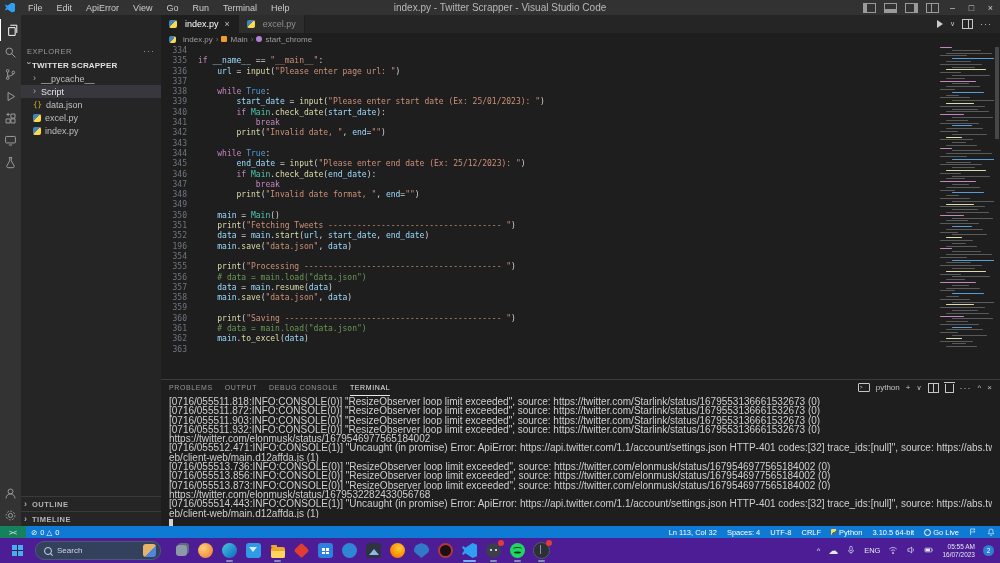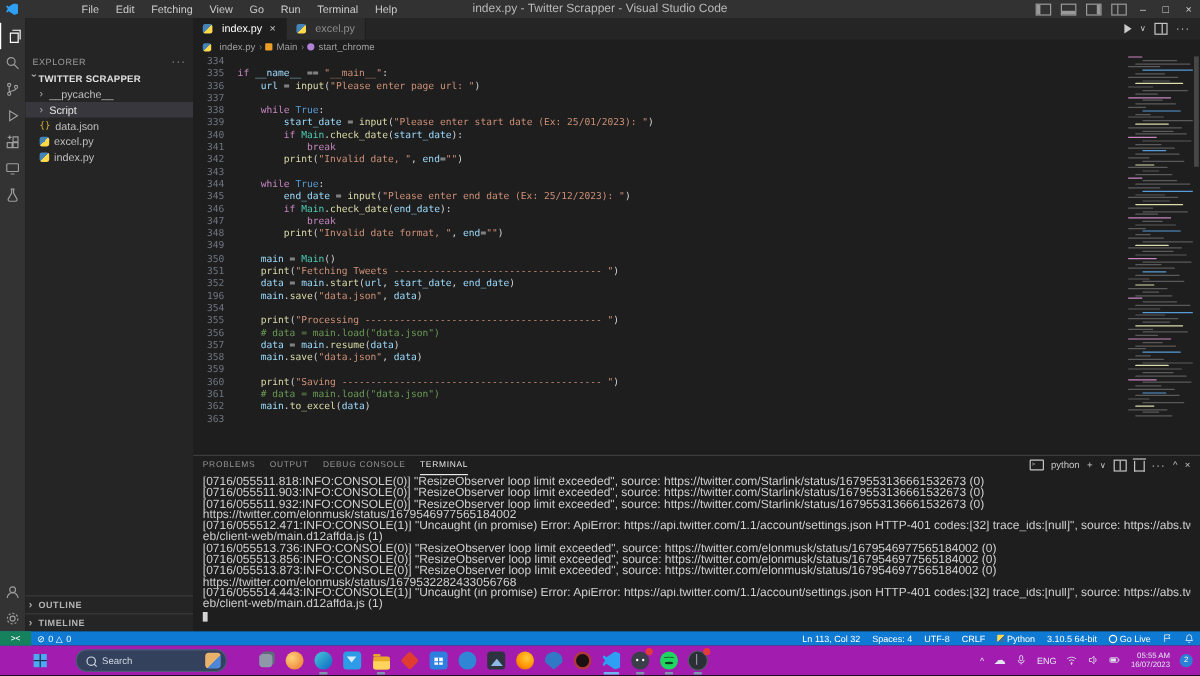--- a/index.html
+++ b/index.html
@@ -144,7 +144,7 @@
 
   <div class="titlebar">
     <span class="vsc-logo"></span>
-    <span id="menus" style="display: inline-flex; margin-left: 40px;">
+    <span id="menus" style="display: inline-flex;">
         <span class="menu-item">File</span>
         <span class="menu-item">Edit</span>
         <span class="menu-item">Fetching</span>

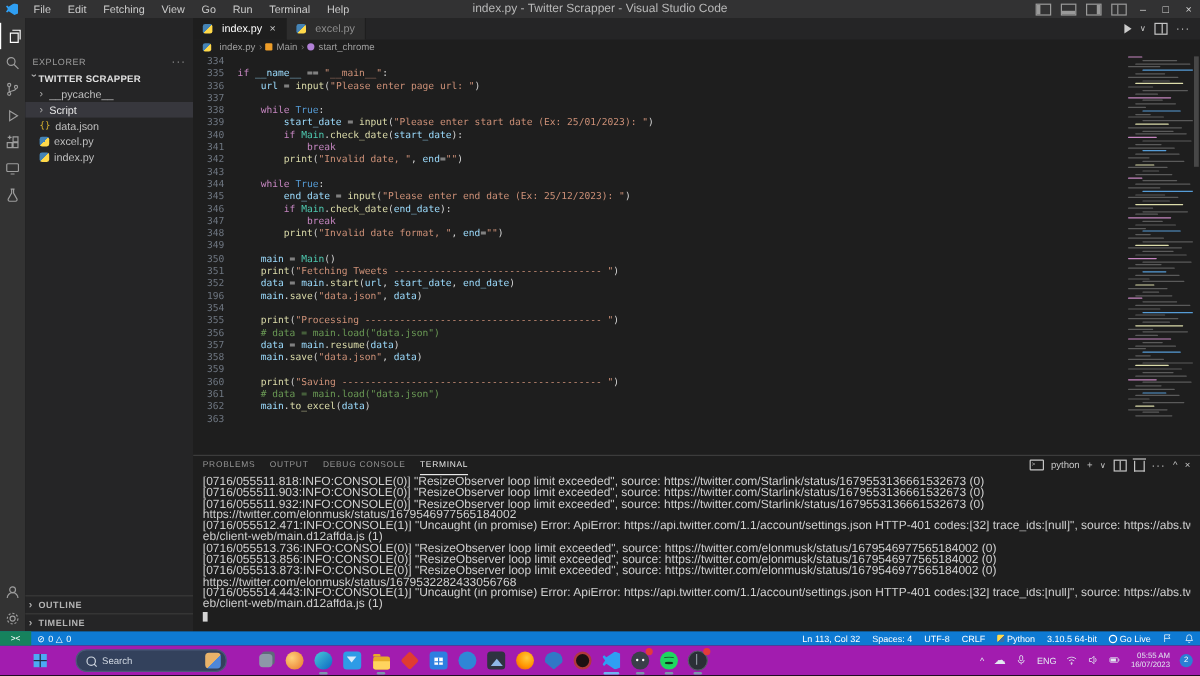--- a/index.html
+++ b/index.html
@@ -147,7 +147,7 @@
     <span id="menus" style="display: inline-flex;">
         <span class="menu-item">File</span>
         <span class="menu-item">Edit</span>
-        <span class="menu-item">Fetching</span>
+        <span class="menu-item">ApiError</span>
         <span class="menu-item">View</span>
         <span class="menu-item">Go</span>
         <span class="menu-item">Run</span>

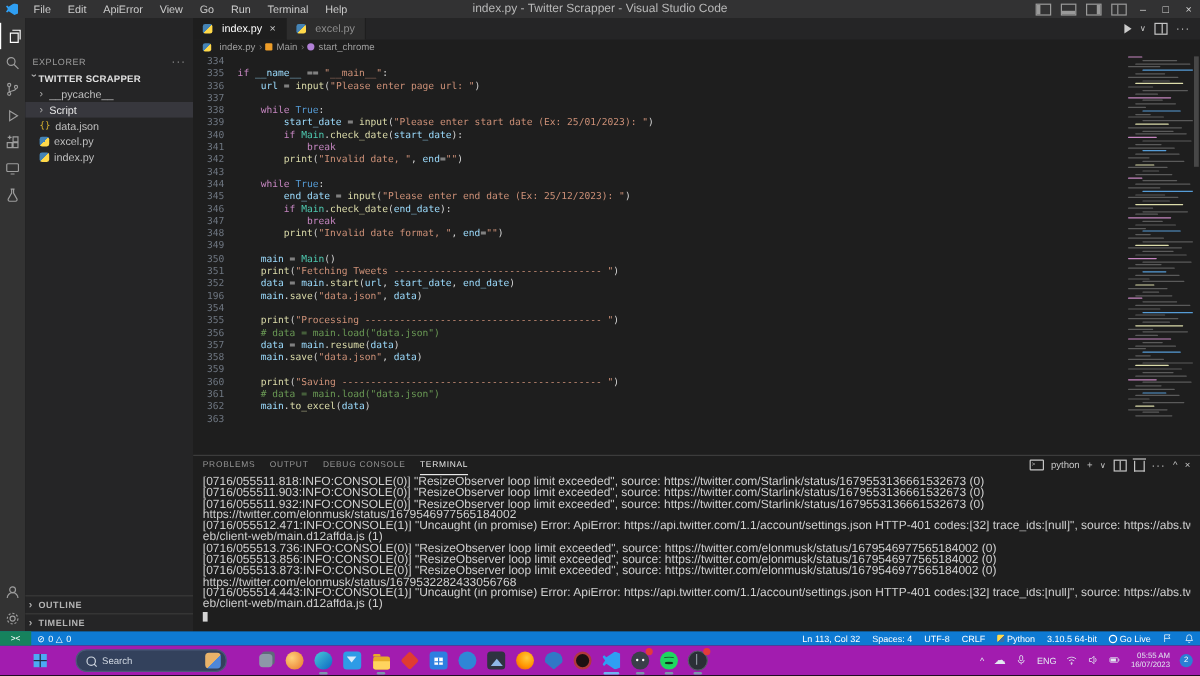--- a/index.html
+++ b/index.html
@@ -475,6 +475,7 @@
         </div>
         <div class="terminal" id="terminal">
             <div class="tline">[0716/055511.818:INFO:CONSOLE(0)] "ResizeObserver loop limit exceeded", source: https://twitter.com/Starlink/status/1679553136661532673 (0)</div>
+            <div class="tline">[0716/055511.872:INFO:CONSOLE(0)] "ResizeObserver loop limit exceeded", source: https://twitter.com/Starlink/status/1679553136661532673 (0)</div>
             <div class="tline">[0716/055511.903:INFO:CONSOLE(0)] "ResizeObserver loop limit exceeded", source: https://twitter.com/Starlink/status/1679553136661532673 (0)</div>
             <div class="tline">[0716/055511.932:INFO:CONSOLE(0)] "ResizeObserver loop limit exceeded", source: https://twitter.com/Starlink/status/1679553136661532673 (0)</div>
             <div class="tline">https://twitter.com/elonmusk/status/1679546977565184002</div>

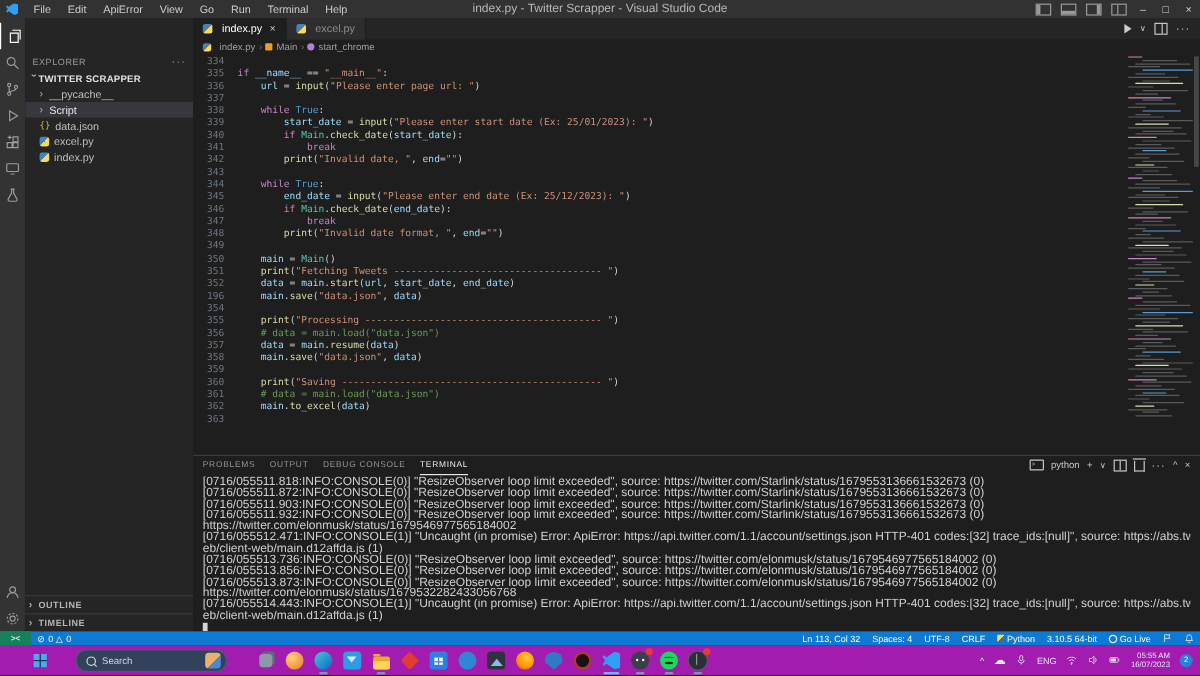--- a/index.html
+++ b/index.html
@@ -91,7 +91,7 @@
   .golive-dot{width:5px;height:5px;border:1px solid #fff;border-radius:50%;}
   .sb-right svg{width:8px;height:8px;fill:none;stroke:#fff;stroke-width:1.2;}
   
-  .taskbar{height:25px;background:#a21caf;display:flex;align-items:center;padding-left:28px;gap:24px;}
+  .taskbar{height:25px;background:#4c1d95;display:flex;align-items:center;padding-left:12px;gap:12px;}
   .win-logo{width:11px;height:11px;flex:none;background:
      linear-gradient(#1f2b40,#1f2b40) center/1.4px 100% no-repeat,
      linear-gradient(#1f2b40,#1f2b40) center/100% 1.4px no-repeat,#4da9f5;}

